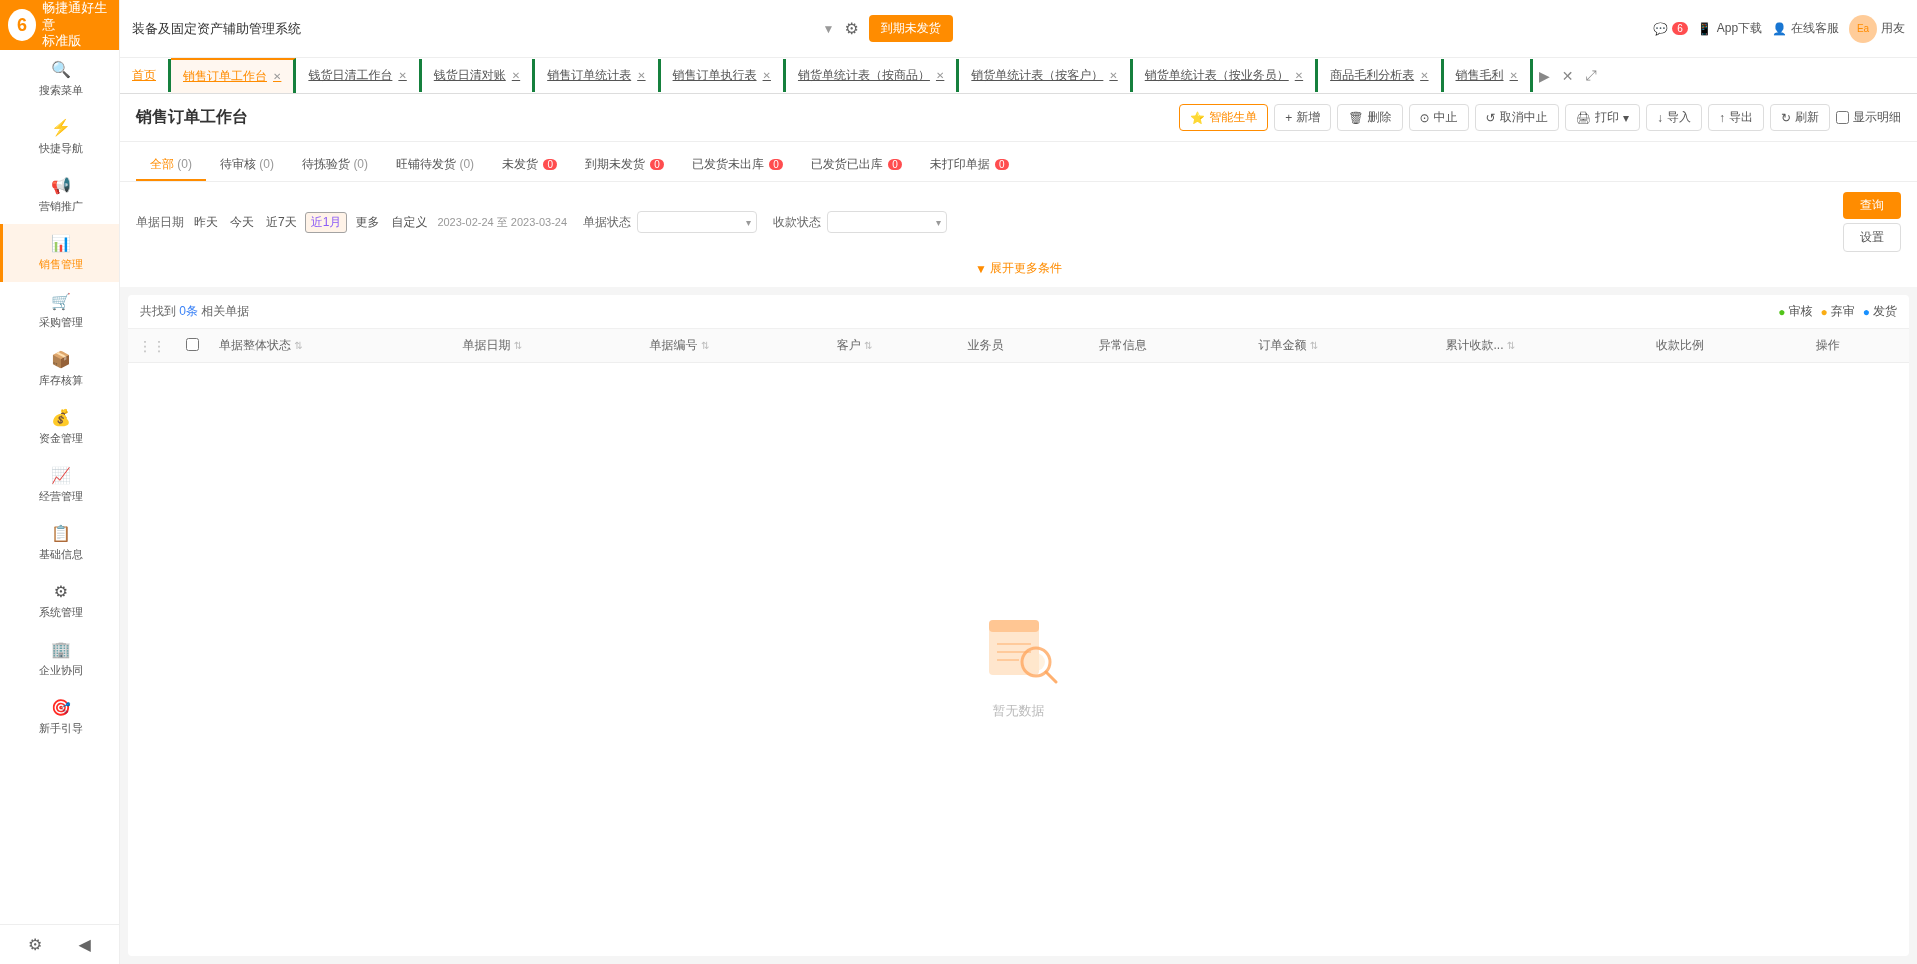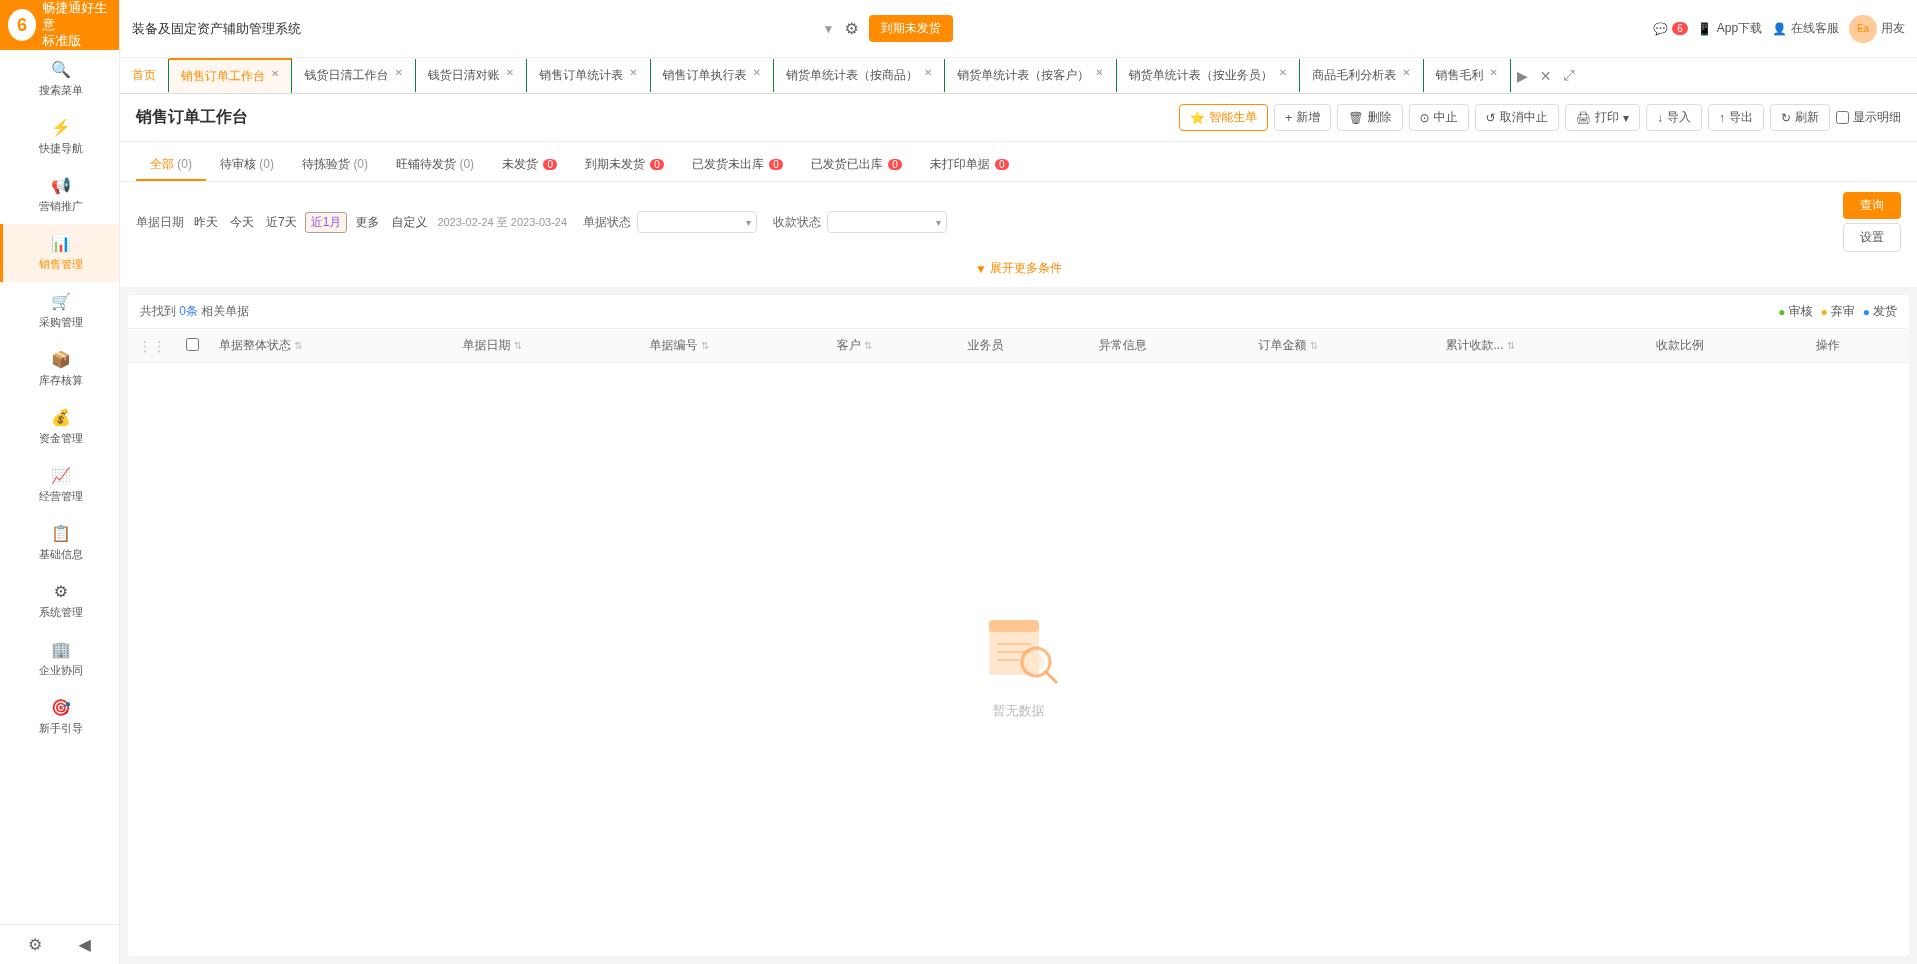--- a/index.html
+++ b/index.html
@@ -29,7 +29,7 @@
 
     
     .tab-bar { background: #fff; display: flex; align-items: center; border-bottom: 1px solid #ddd; flex-shrink: 0; overflow: hidden; }
-    .tab-item { display: flex; gap: 4px; padding: 8px 12px; font-size: 12px; cursor: pointer; color: #555; border-right: 1px solid #15803d; white-space: nowrap; flex-shrink: 0; }
+    .tab-item { display: flex; align-items: center; gap: 4px; padding: 8px 12px; font-size: 12px; cursor: pointer; color: #555; border-right: 3px solid #15803d; white-space: nowrap; flex-shrink: 0; text-decoration: underline; }
     .tab-item.active { background: #fff7f0; color: #ff8c00; border-top: 2px solid #ff8c00; }
     .tab-item.home { color: #ff8c00; font-weight: 500; }
     .tab-close { color: #999; font-size: 10px; margin-left: 2px; }

